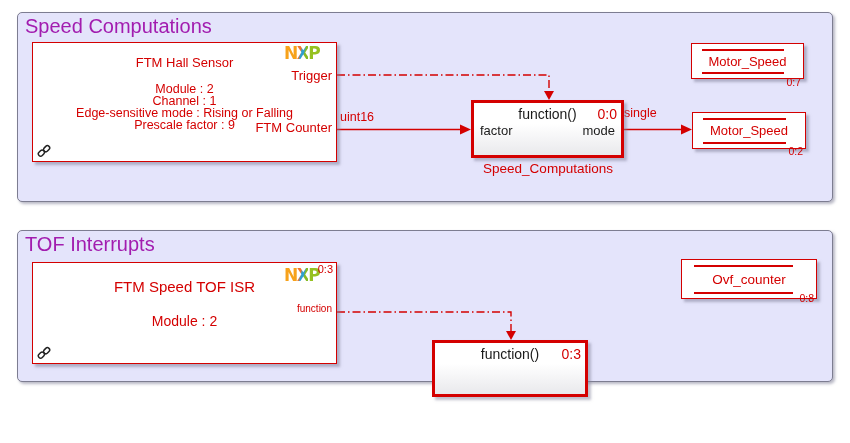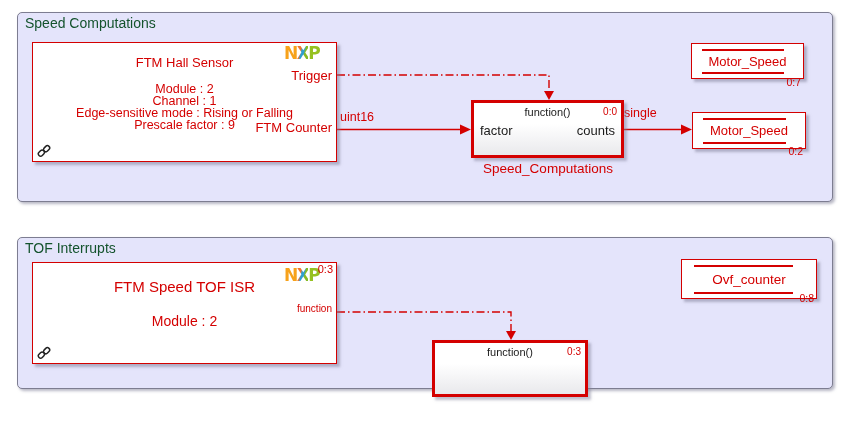--- a/index.html
+++ b/index.html
@@ -16,7 +16,7 @@
   }
   #panel-speed{left:17px;top:12px;width:816px;height:190px;}
   #panel-tof{left:17px;top:237px;width:816px;height:152px;}
-  .panel-title{position:absolute;left:7px;top:2px;font-size:14px;color:#14532d;}
+  .panel-title{position:absolute;left:7px;top:2px;font-size:20px;color:#a21caf;}
 
   
   svg.wires{position:absolute;left:0;top:0;pointer-events:none;}

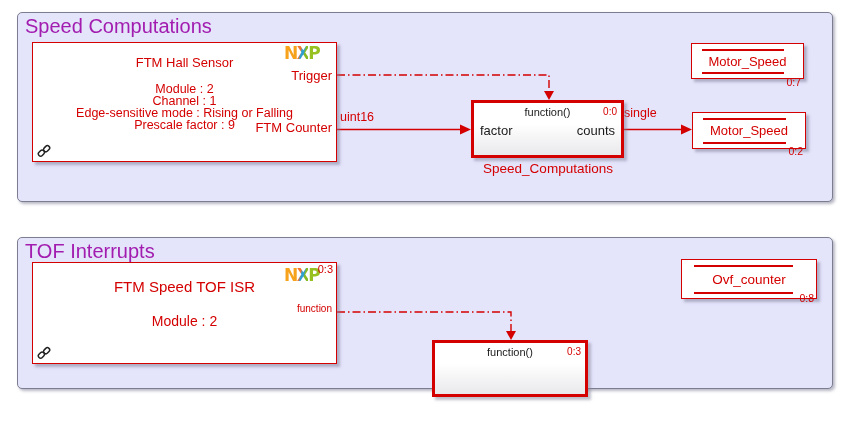--- a/index.html
+++ b/index.html
@@ -74,7 +74,7 @@
   }
   #speed-comp{left:471px;top:100px;width:153px;height:58px;}
   #overflow{left:432px;top:340px;width:156px;height:57px;}
-  .fcn-header{position:absolute;top:3px;left:0;right:0;text-align:center;font-size:11px;color:#1a1a1a;}
+  .fcn-header{position:absolute;top:3px;left:0;right:0;text-align:center;font-size:14px;color:#1a1a1a;}
   .fcn-tag{position:absolute;top:3px;right:4px;font-size:10px;color:#d40000;}
   .fcn-in{position:absolute;left:6px;top:20px;font-size:13px;color:#1a1a1a;}
   .fcn-out{position:absolute;right:6px;top:20px;font-size:13px;color:#1a1a1a;}

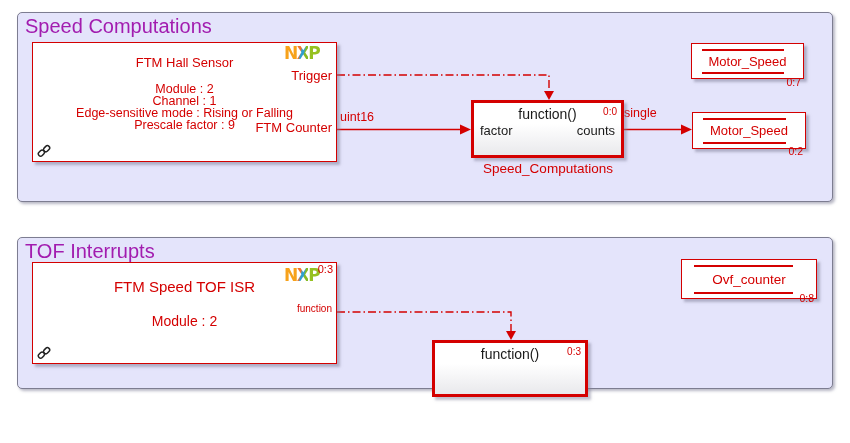--- a/index.html
+++ b/index.html
@@ -75,7 +75,7 @@
   #speed-comp{left:471px;top:100px;width:153px;height:58px;}
   #overflow{left:432px;top:340px;width:156px;height:57px;}
   .fcn-header{position:absolute;top:3px;left:0;right:0;text-align:center;font-size:14px;color:#1a1a1a;}
-  .fcn-tag{position:absolute;top:3px;right:4px;font-size:10px;color:#d40000;}
+  .fcn-tag{position:absolute;top:3px;right:4px;font-size:14px;color:#d40000;}
   .fcn-in{position:absolute;left:6px;top:20px;font-size:13px;color:#1a1a1a;}
   .fcn-out{position:absolute;right:6px;top:20px;font-size:13px;color:#1a1a1a;}
   .block-label{position:absolute;text-align:center;color:#d40000;font-size:13.5px;white-space:nowrap;}

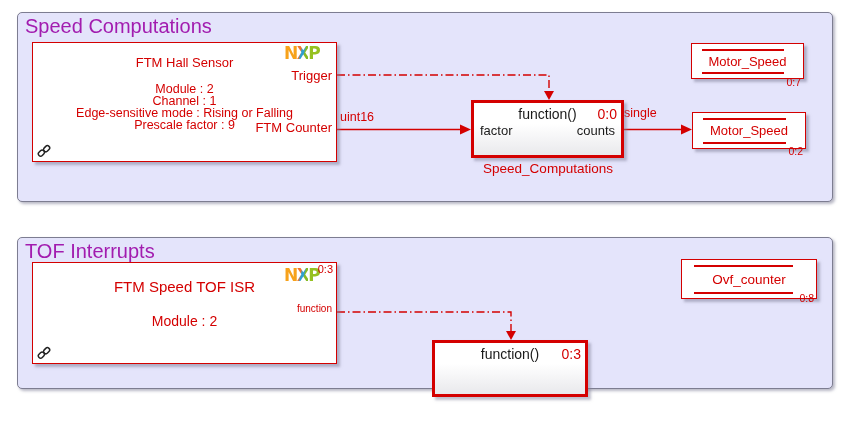--- a/index.html
+++ b/index.html
@@ -155,7 +155,7 @@
     <div class="fcn-header">function()</div>
     <div class="fcn-tag">0:0</div>
     <div class="fcn-in">factor</div>
-    <div class="fcn-out">counts</div>
+    <div class="fcn-out">mode</div>
   </div>
   <div class="block-label" id="speed-comp-label">Speed_Computations</div>
 

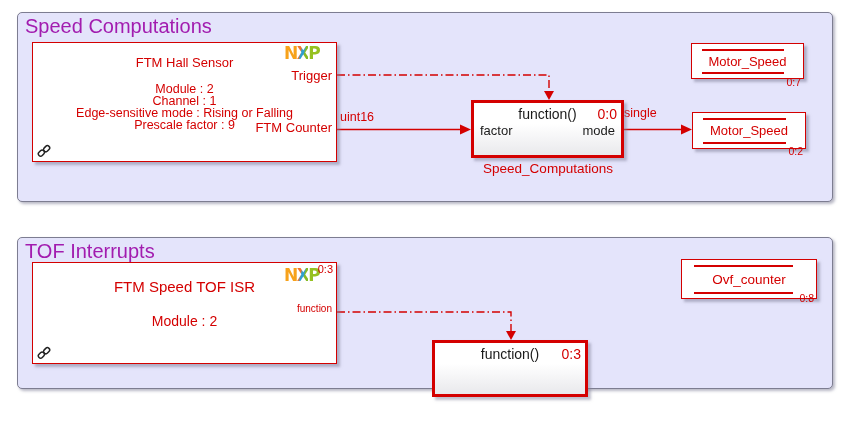--- a/index.html
+++ b/index.html
@@ -15,7 +15,7 @@
     box-sizing:border-box;
   }
   #panel-speed{left:17px;top:12px;width:816px;height:190px;}
-  #panel-tof{left:17px;top:237px;width:816px;height:152px;}
+  #panel-tof{left:17px;top:230px;width:816px;height:152px;}
   .panel-title{position:absolute;left:7px;top:2px;font-size:20px;color:#a21caf;}
 
   

